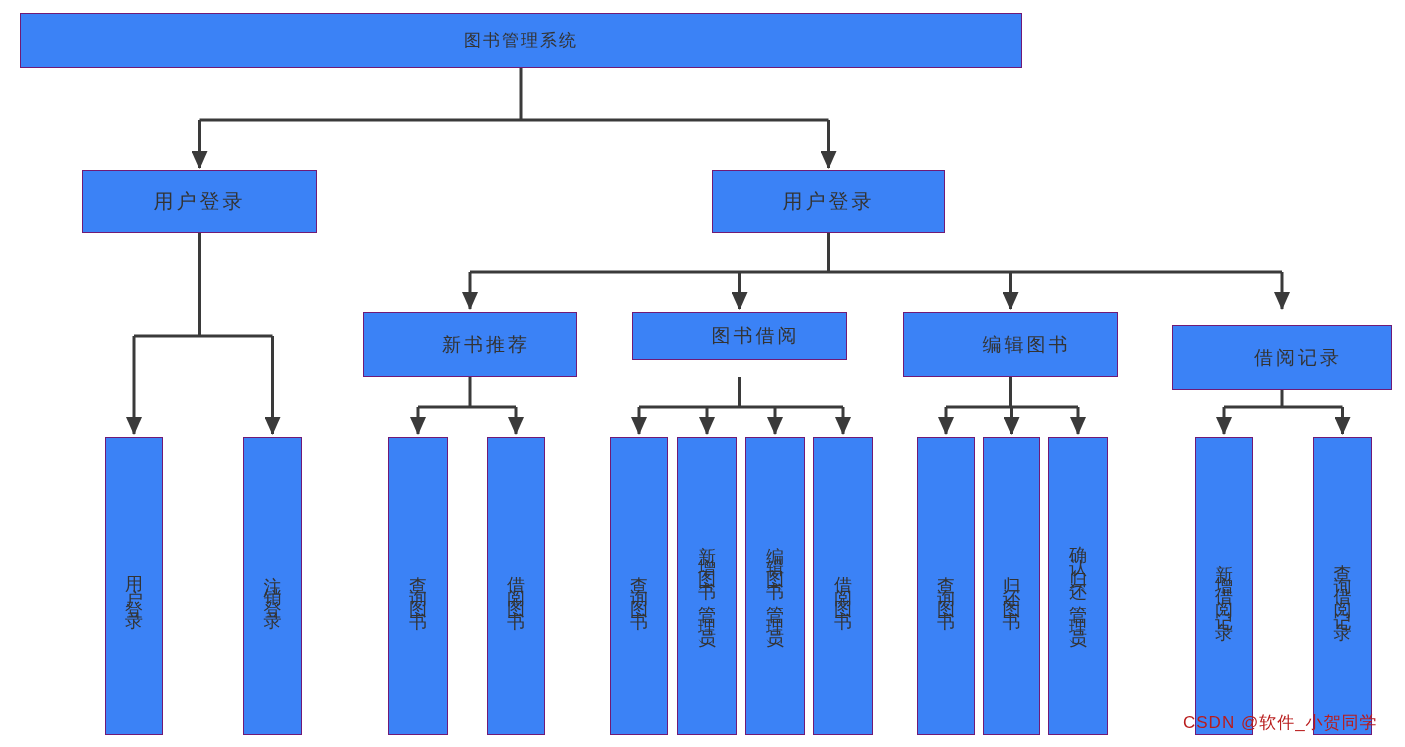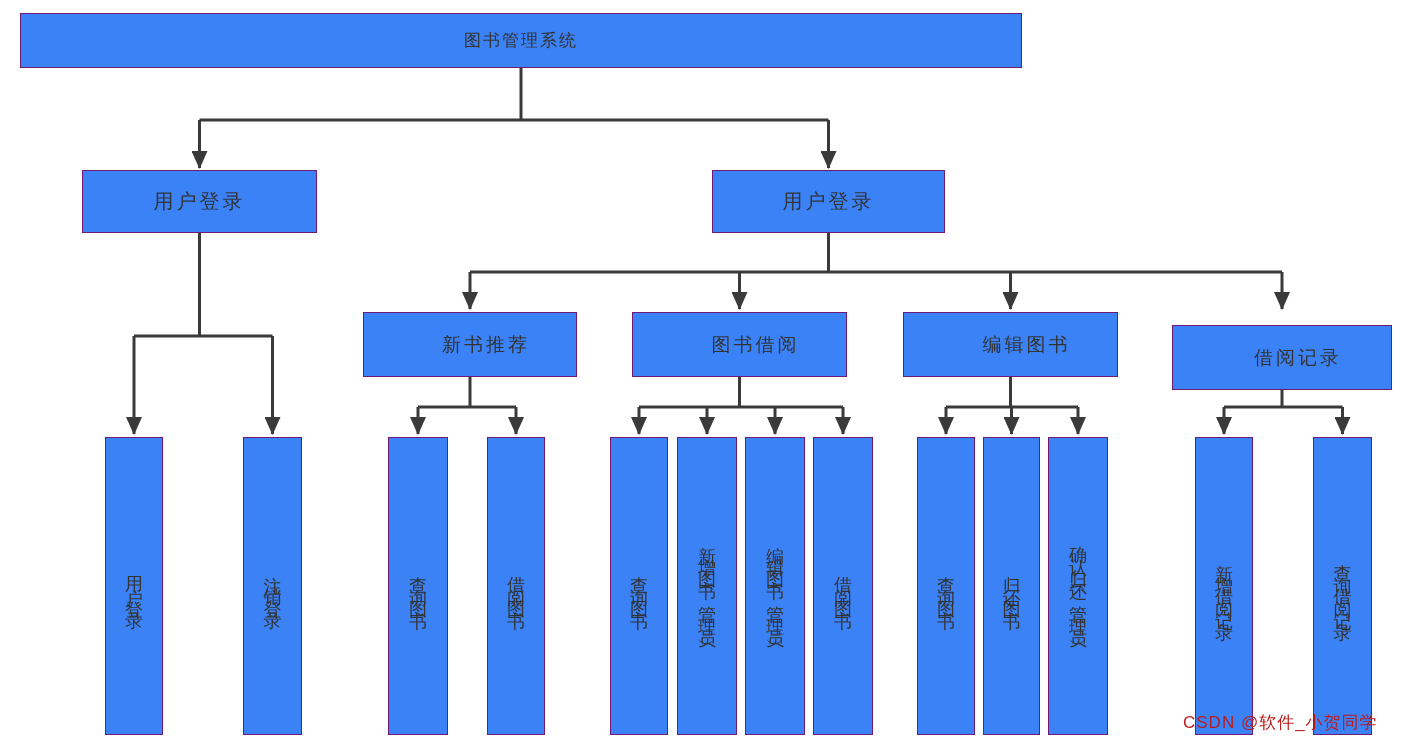--- a/index.html
+++ b/index.html
@@ -118,7 +118,7 @@
   <div class="node mid-node" style="left:712px; top:170px; width:233px; height:63px;">用户登录</div>
 
   <div class="node group-node" style="left:363px; top:312px; width:214px; height:65px;">新书推荐</div>
-  <div class="node group-node" style="left:632px; top:312px; width:215px; height:65px;">图书借阅</div>
+  <div class="node group-node" style="left:632px; top:312px; width:215px; height:48px;">图书借阅</div>
   <div class="node group-node" style="left:903px; top:312px; width:215px; height:65px;">编辑图书</div>
   <div class="node group-node" style="left:1172px; top:312px; width:220px; height:65px;margin-top:13px;">借阅记录</div>
 

